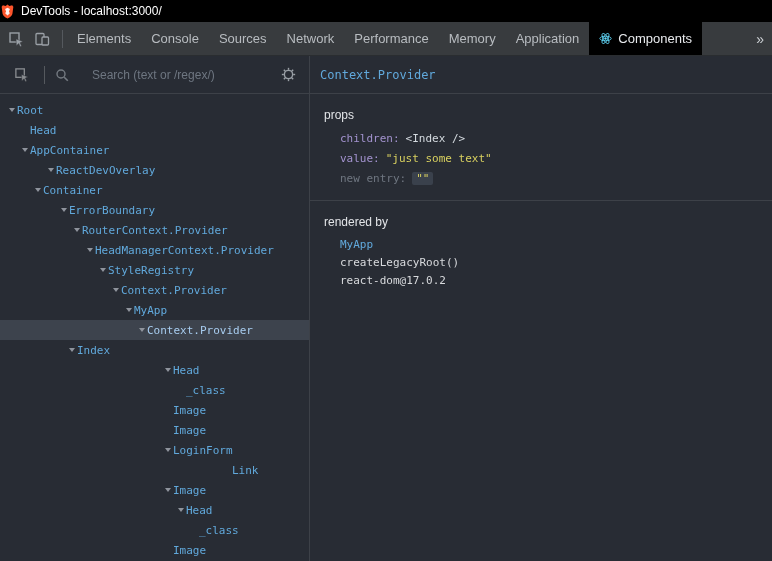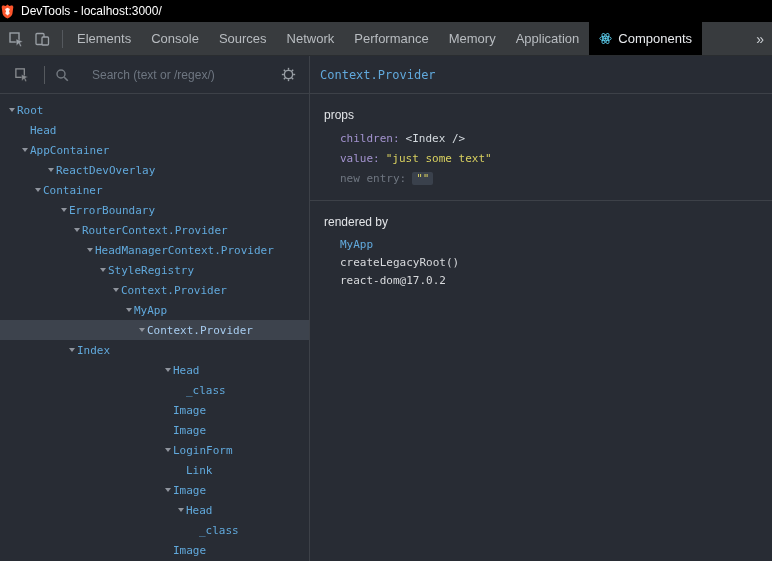--- a/index.html
+++ b/index.html
@@ -283,7 +283,7 @@
           </span>
           <span class="name">LoginForm</span>
         </div>
-        <div class="tree-row" style="padding-left: 175px;">
+        <div class="tree-row" style="padding-left: 175px; margin-left: 46px;">
           <span class="tw"></span>
           <span class="name">Link</span>
         </div>

